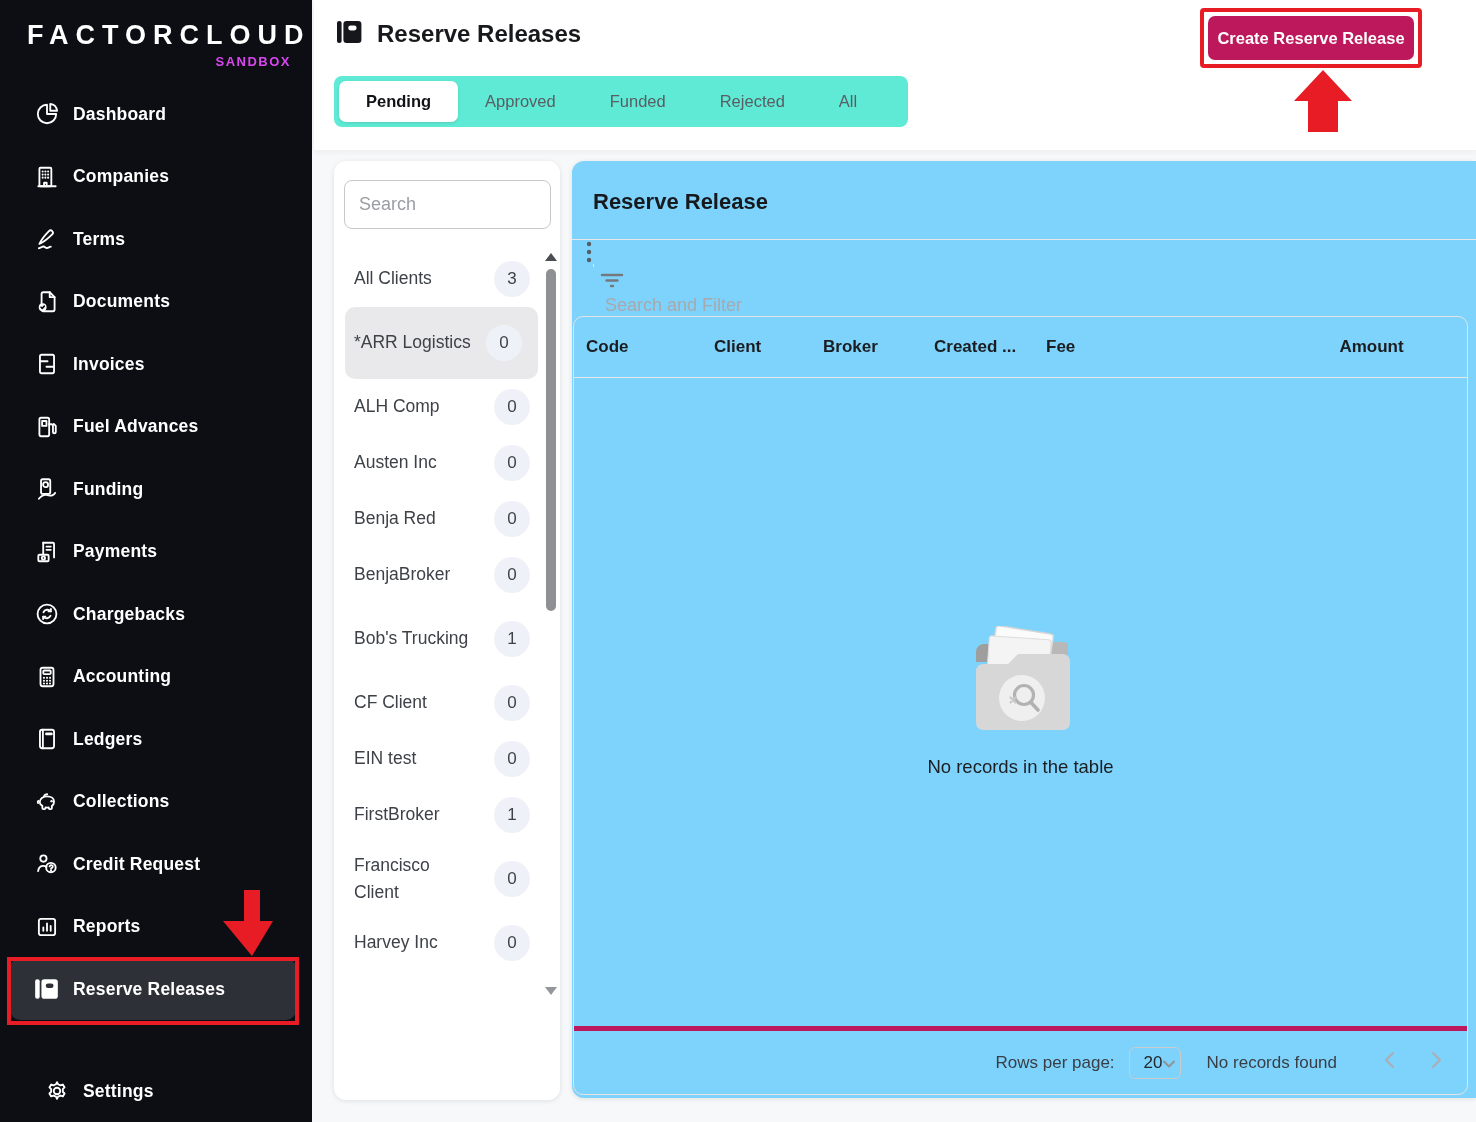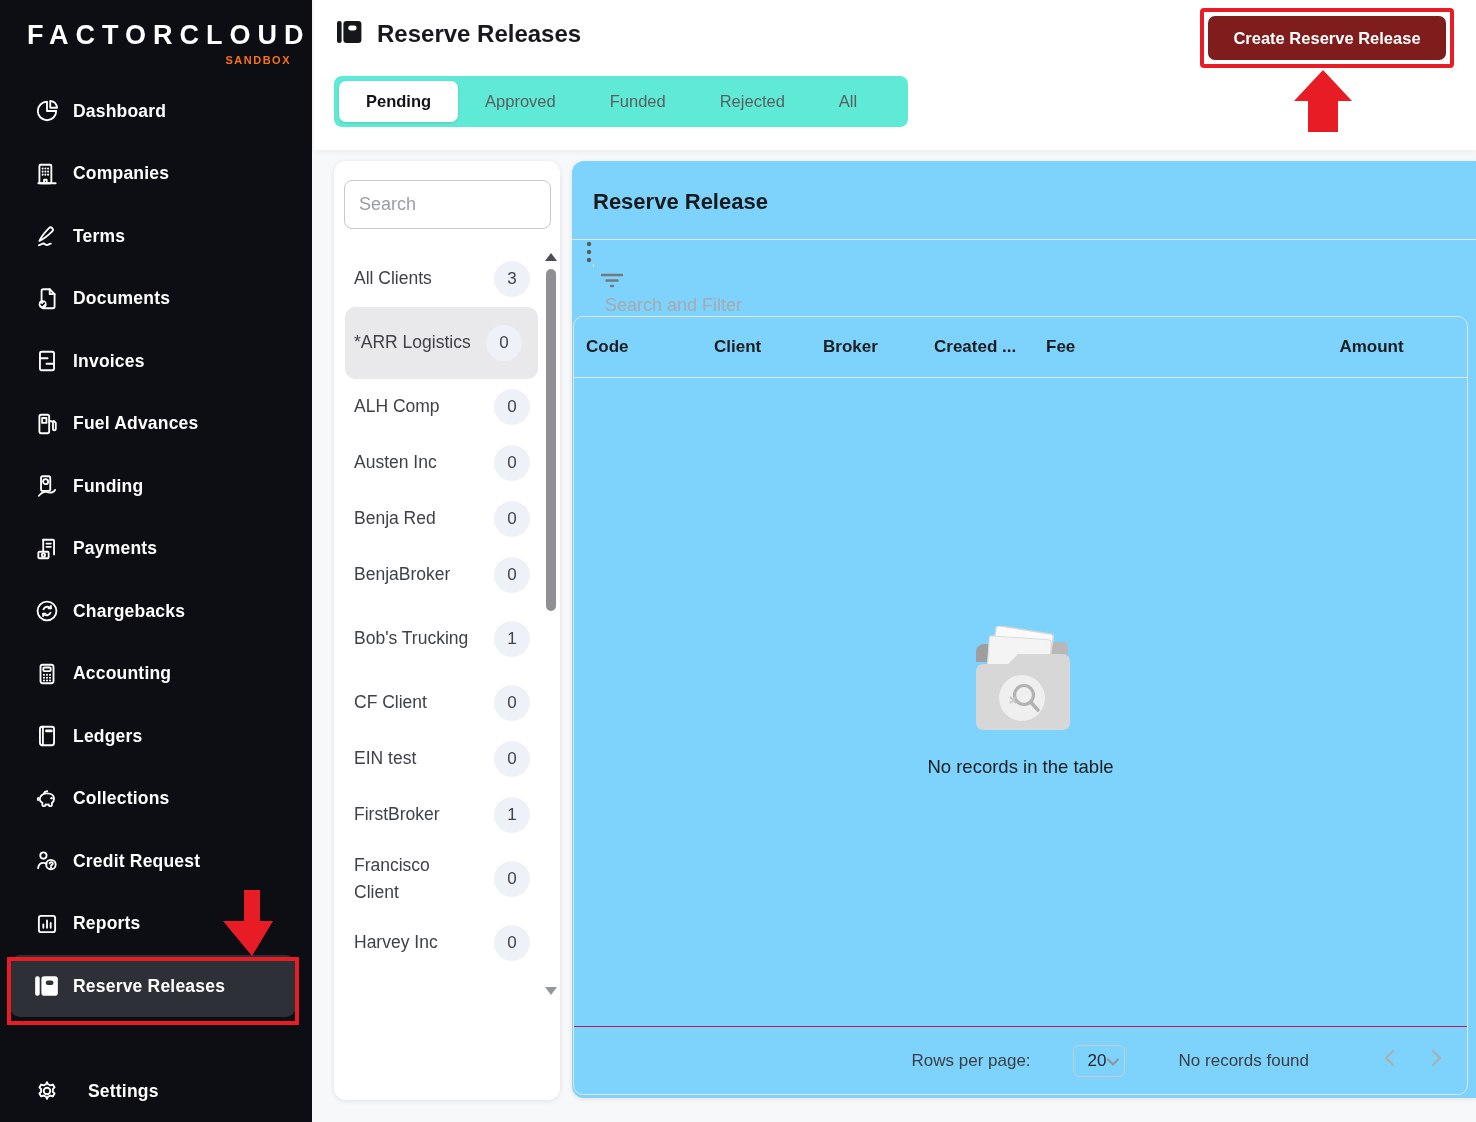--- a/index.html
+++ b/index.html
@@ -30,7 +30,7 @@
   .tab.active { background:#fff; font-weight:700; color:#121316; box-shadow:0 1px 3px rgba(0,0,0,.12); }
 
   .create-annot { position:absolute; left:886px; top:8px; border:4px solid #e81c24; border-radius:4px; padding:4px; background:transparent; z-index:20; }
-  .create-btn { background:#7f1d1d; color:#fff; font-weight:700; font-size:16.5px; border:none; border-radius:7px; width:238px; height:44px; cursor:pointer; font-family:inherit; }
+  .create-btn { background:#be185d; color:#fff; font-weight:700; font-size:16.5px; border:none; border-radius:7px; width:206px; height:44px; cursor:pointer; font-family:inherit; }
 
   
   .client-card { position:absolute; left:20px; top:161px; width:226px; height:939px; background:#fff; border-radius:12px; box-shadow:0 1px 5px rgba(20,20,40,.10); }

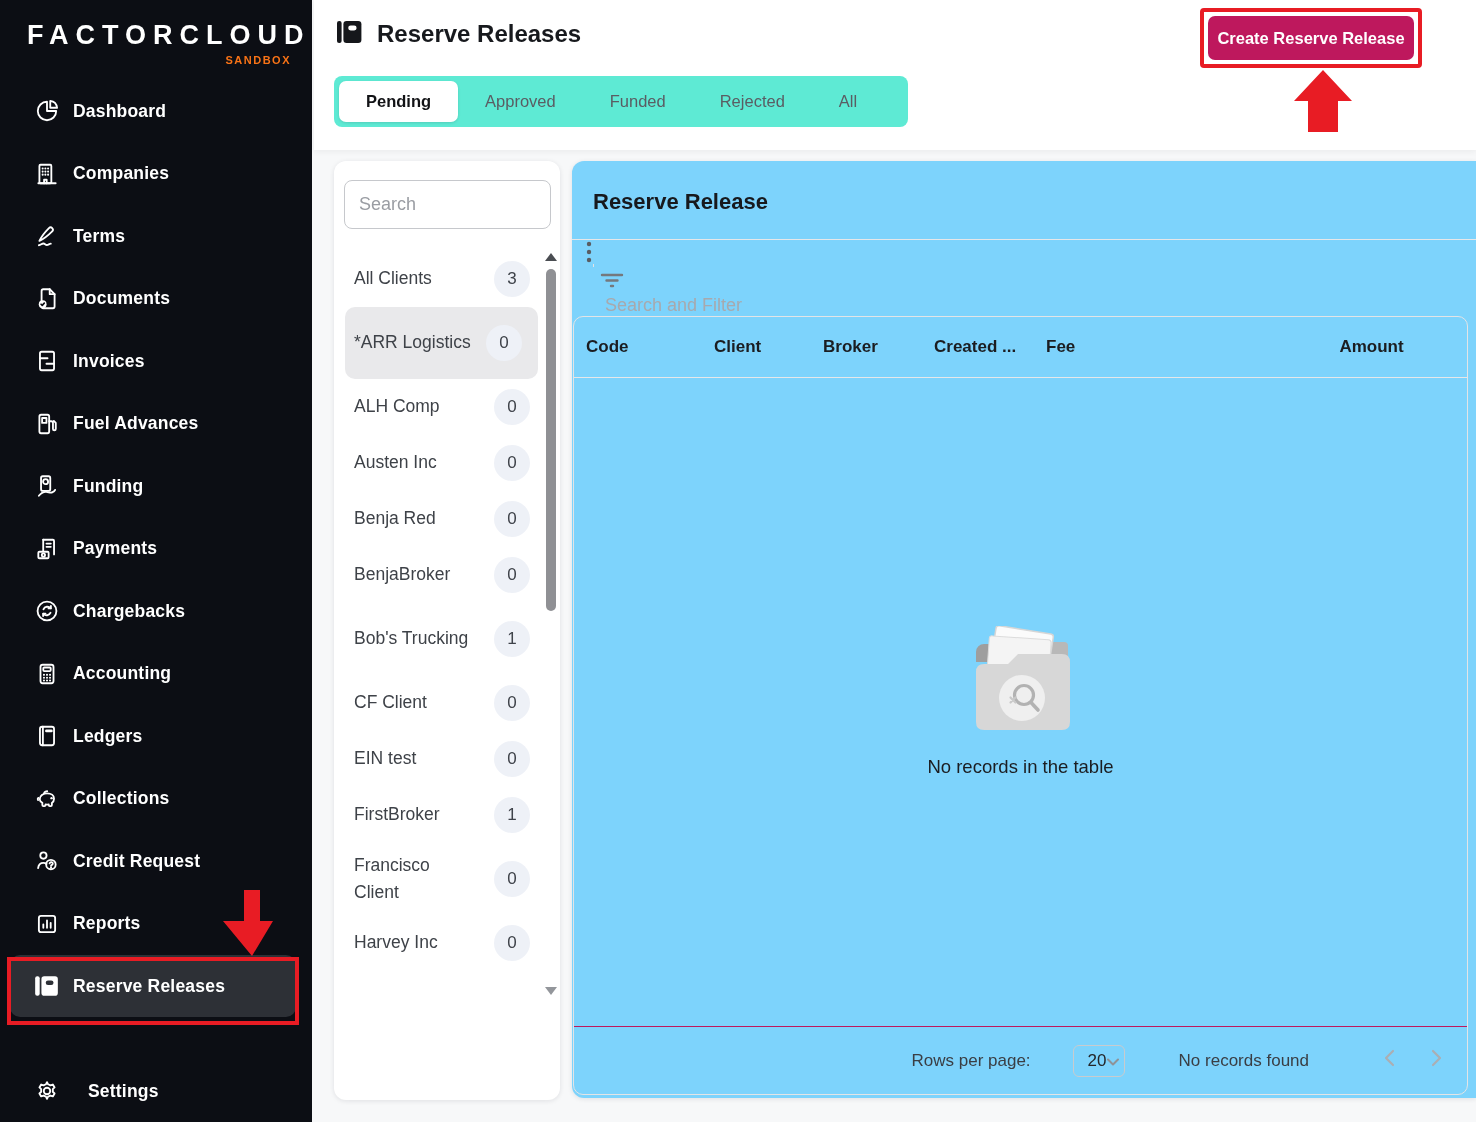--- a/index.html
+++ b/index.html
@@ -11,7 +11,7 @@
   .sidebar { position:absolute; left:0; top:0; width:312px; height:1122px; background:#0c0e14; color:#fff; z-index:5; }
   .brand { padding:20px 21px 0 27px; }
   .brand-name { font-size:27px; font-weight:700; letter-spacing:7px; color:#fff; white-space:nowrap; }
-  .brand-env { text-align:right; font-size:11px; font-weight:700; letter-spacing:1.5px; margin-top:3px; color:#f97316; }
+  .brand-env { text-align:right; font-size:13px; font-weight:700; letter-spacing:1.5px; margin-top:3px; color:#d946ef; }
   .nav { margin-top:14px; }
   .nav-item { height:62.5px; display:flex; align-items:center; padding-left:33px; cursor:pointer; }
   .nav-item .icon { width:27px; height:27px; display:flex; align-items:center; justify-content:center; flex:0 0 27px; }

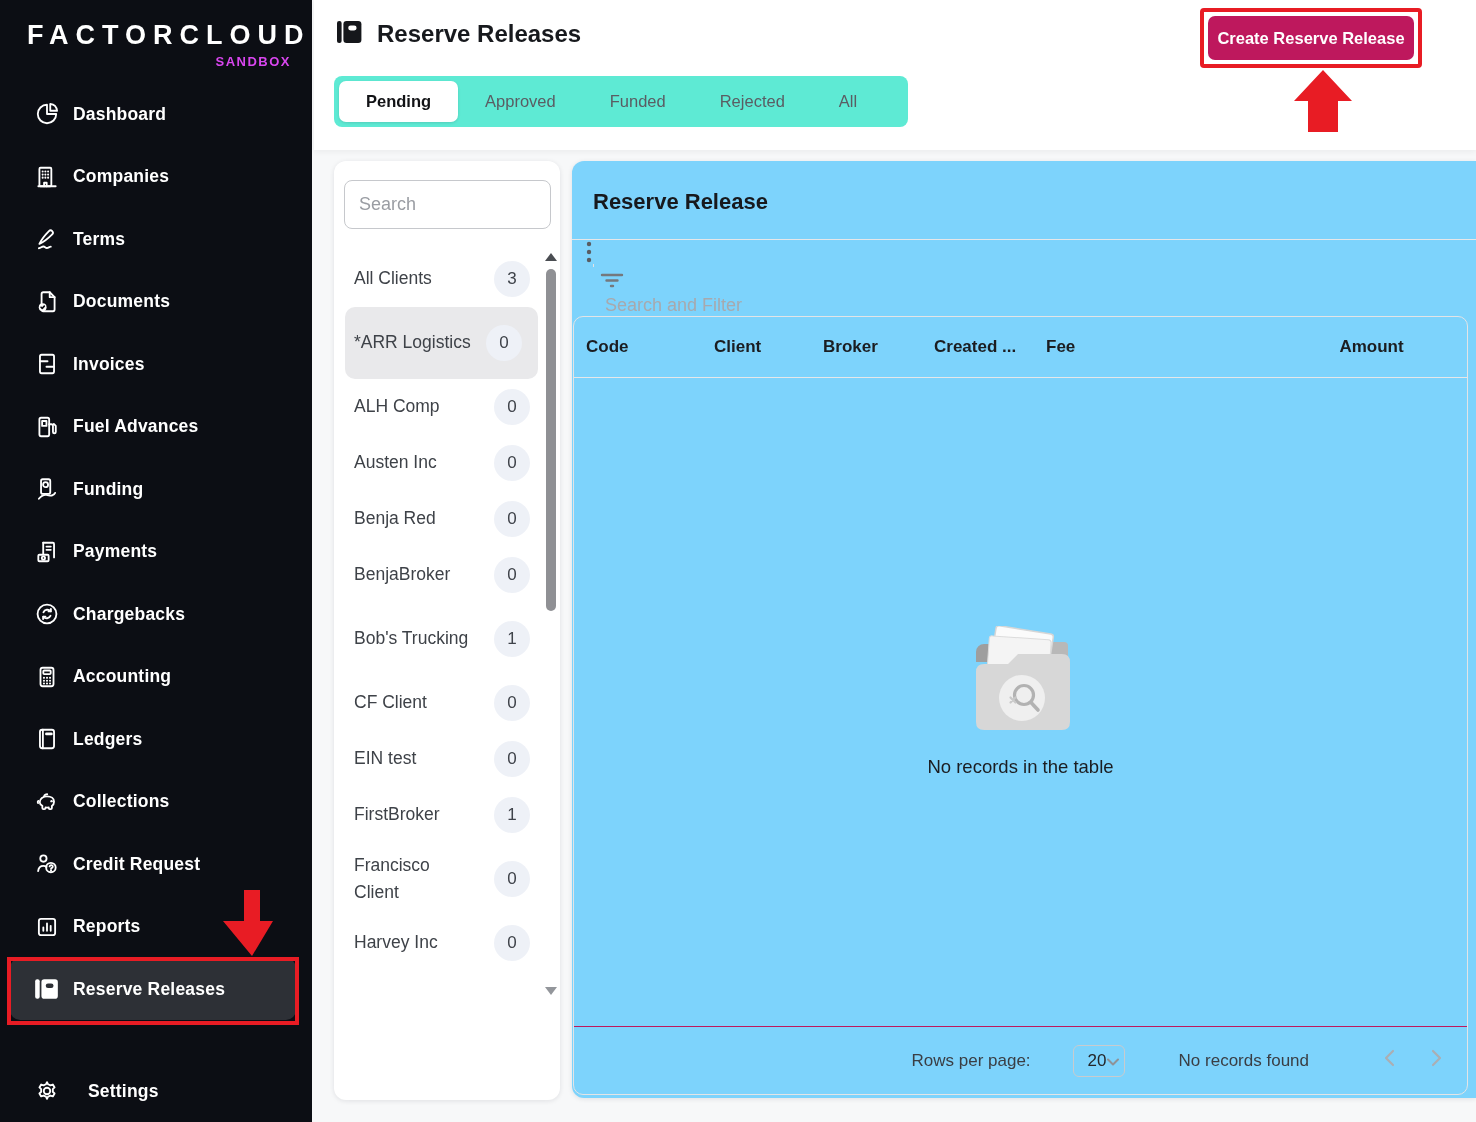--- a/index.html
+++ b/index.html
@@ -65,7 +65,7 @@
   .th.amount { justify-self:center; }
   .tbody { flex:1; display:flex; flex-direction:column; align-items:center; justify-content:center; }
   .empty-msg { font-size:18.5px; color:#1b1d21; margin-top:14px; }
-  .tfoot { height:68px; border-top:1px solid #be185d; display:flex; align-items:center; justify-content:flex-end; padding-right:24px; font-size:17px; color:#3a3e44;gap:28px; }
+  .tfoot { height:68px; border-top:5px solid #be185d; display:flex; align-items:center; justify-content:flex-end; padding-right:24px; font-size:17px; color:#3a3e44; }
   .rpp-label { margin-right:14px; }
   .rpp-select { width:52px; height:32px; border:1px solid #c9cbce; border-radius:6px; display:flex; align-items:center; justify-content:space-between; padding:0 10px 0 14px; margin-right:26px; cursor:pointer; color:#24262a; }
   .records-text { margin-right:46px; }

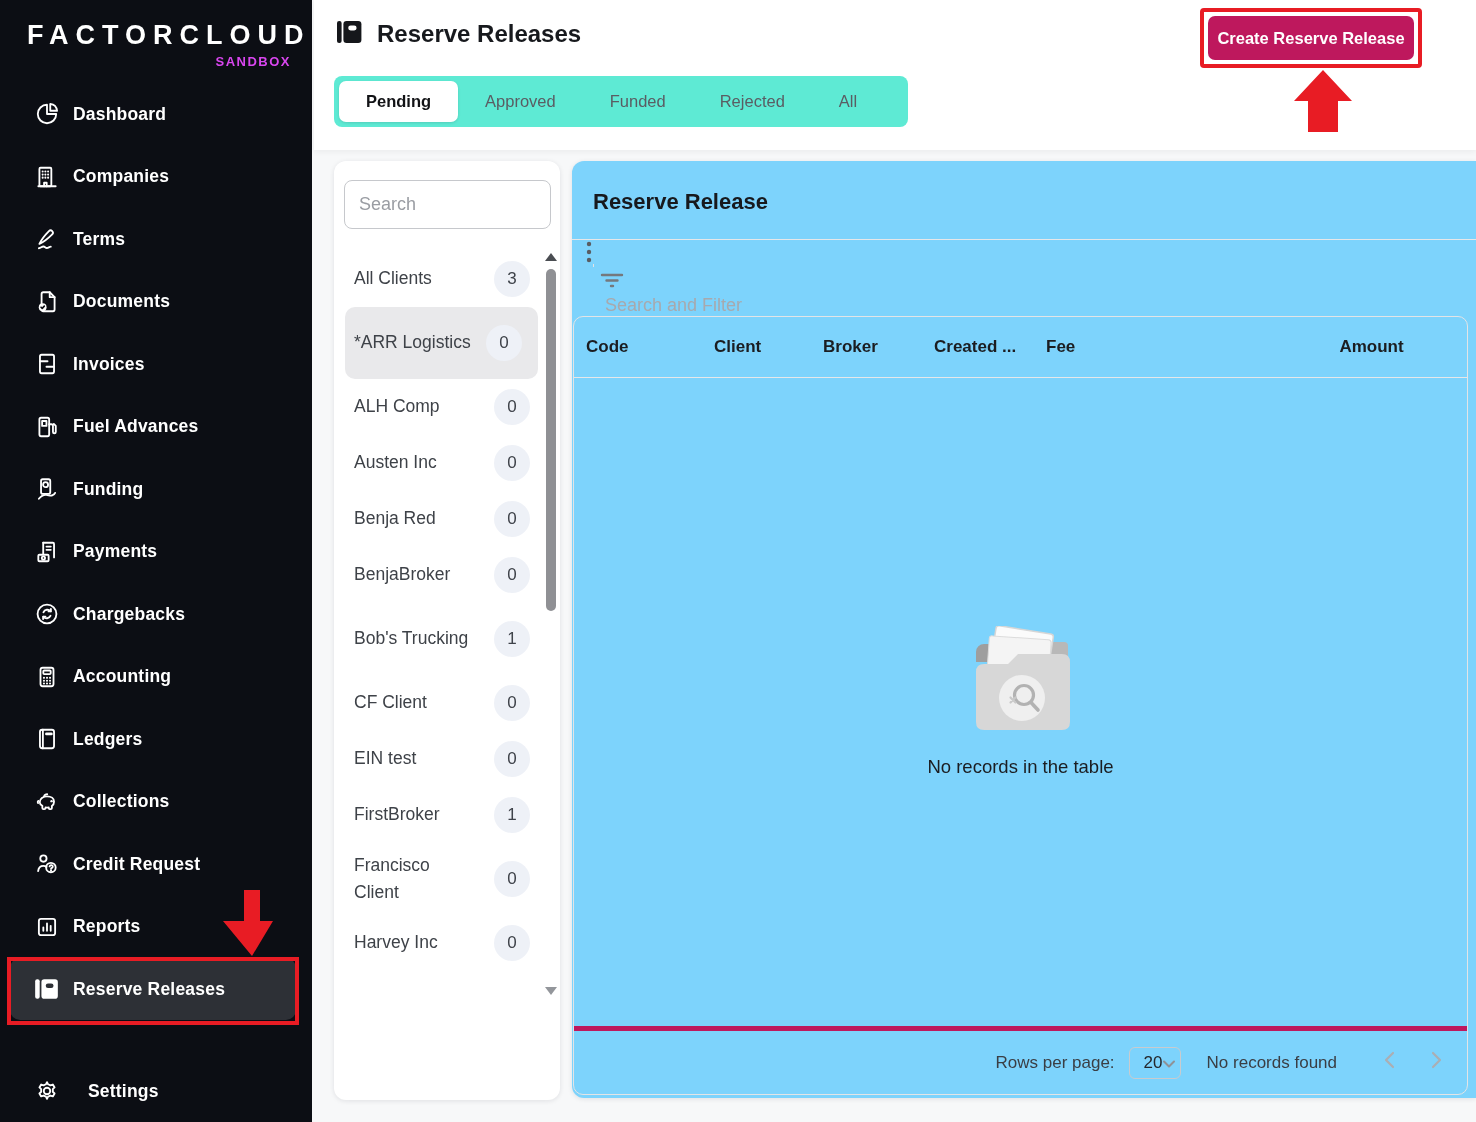--- a/index.html
+++ b/index.html
@@ -17,7 +17,7 @@
   .nav-item .icon { width:27px; height:27px; display:flex; align-items:center; justify-content:center; flex:0 0 27px; }
   .nav-item .label { margin-left:13px; font-size:17.5px; font-weight:700; color:#fff; letter-spacing:.2px; }
   .nav-item.active { background:#2d3036; border-radius:10px; margin:0 16px 0 10px; padding-left:23px; height:62px; }
-  .nav-item.settings { position:absolute; bottom:0; left:0; right:0; height:62px;gap:15px; }
+  .nav-item.settings { position:absolute; bottom:0; left:10px; right:0; height:62px; }
   svg.sicon { stroke:#fff; fill:none; stroke-width:1.7; stroke-linecap:round; stroke-linejoin:round; }
 
   

